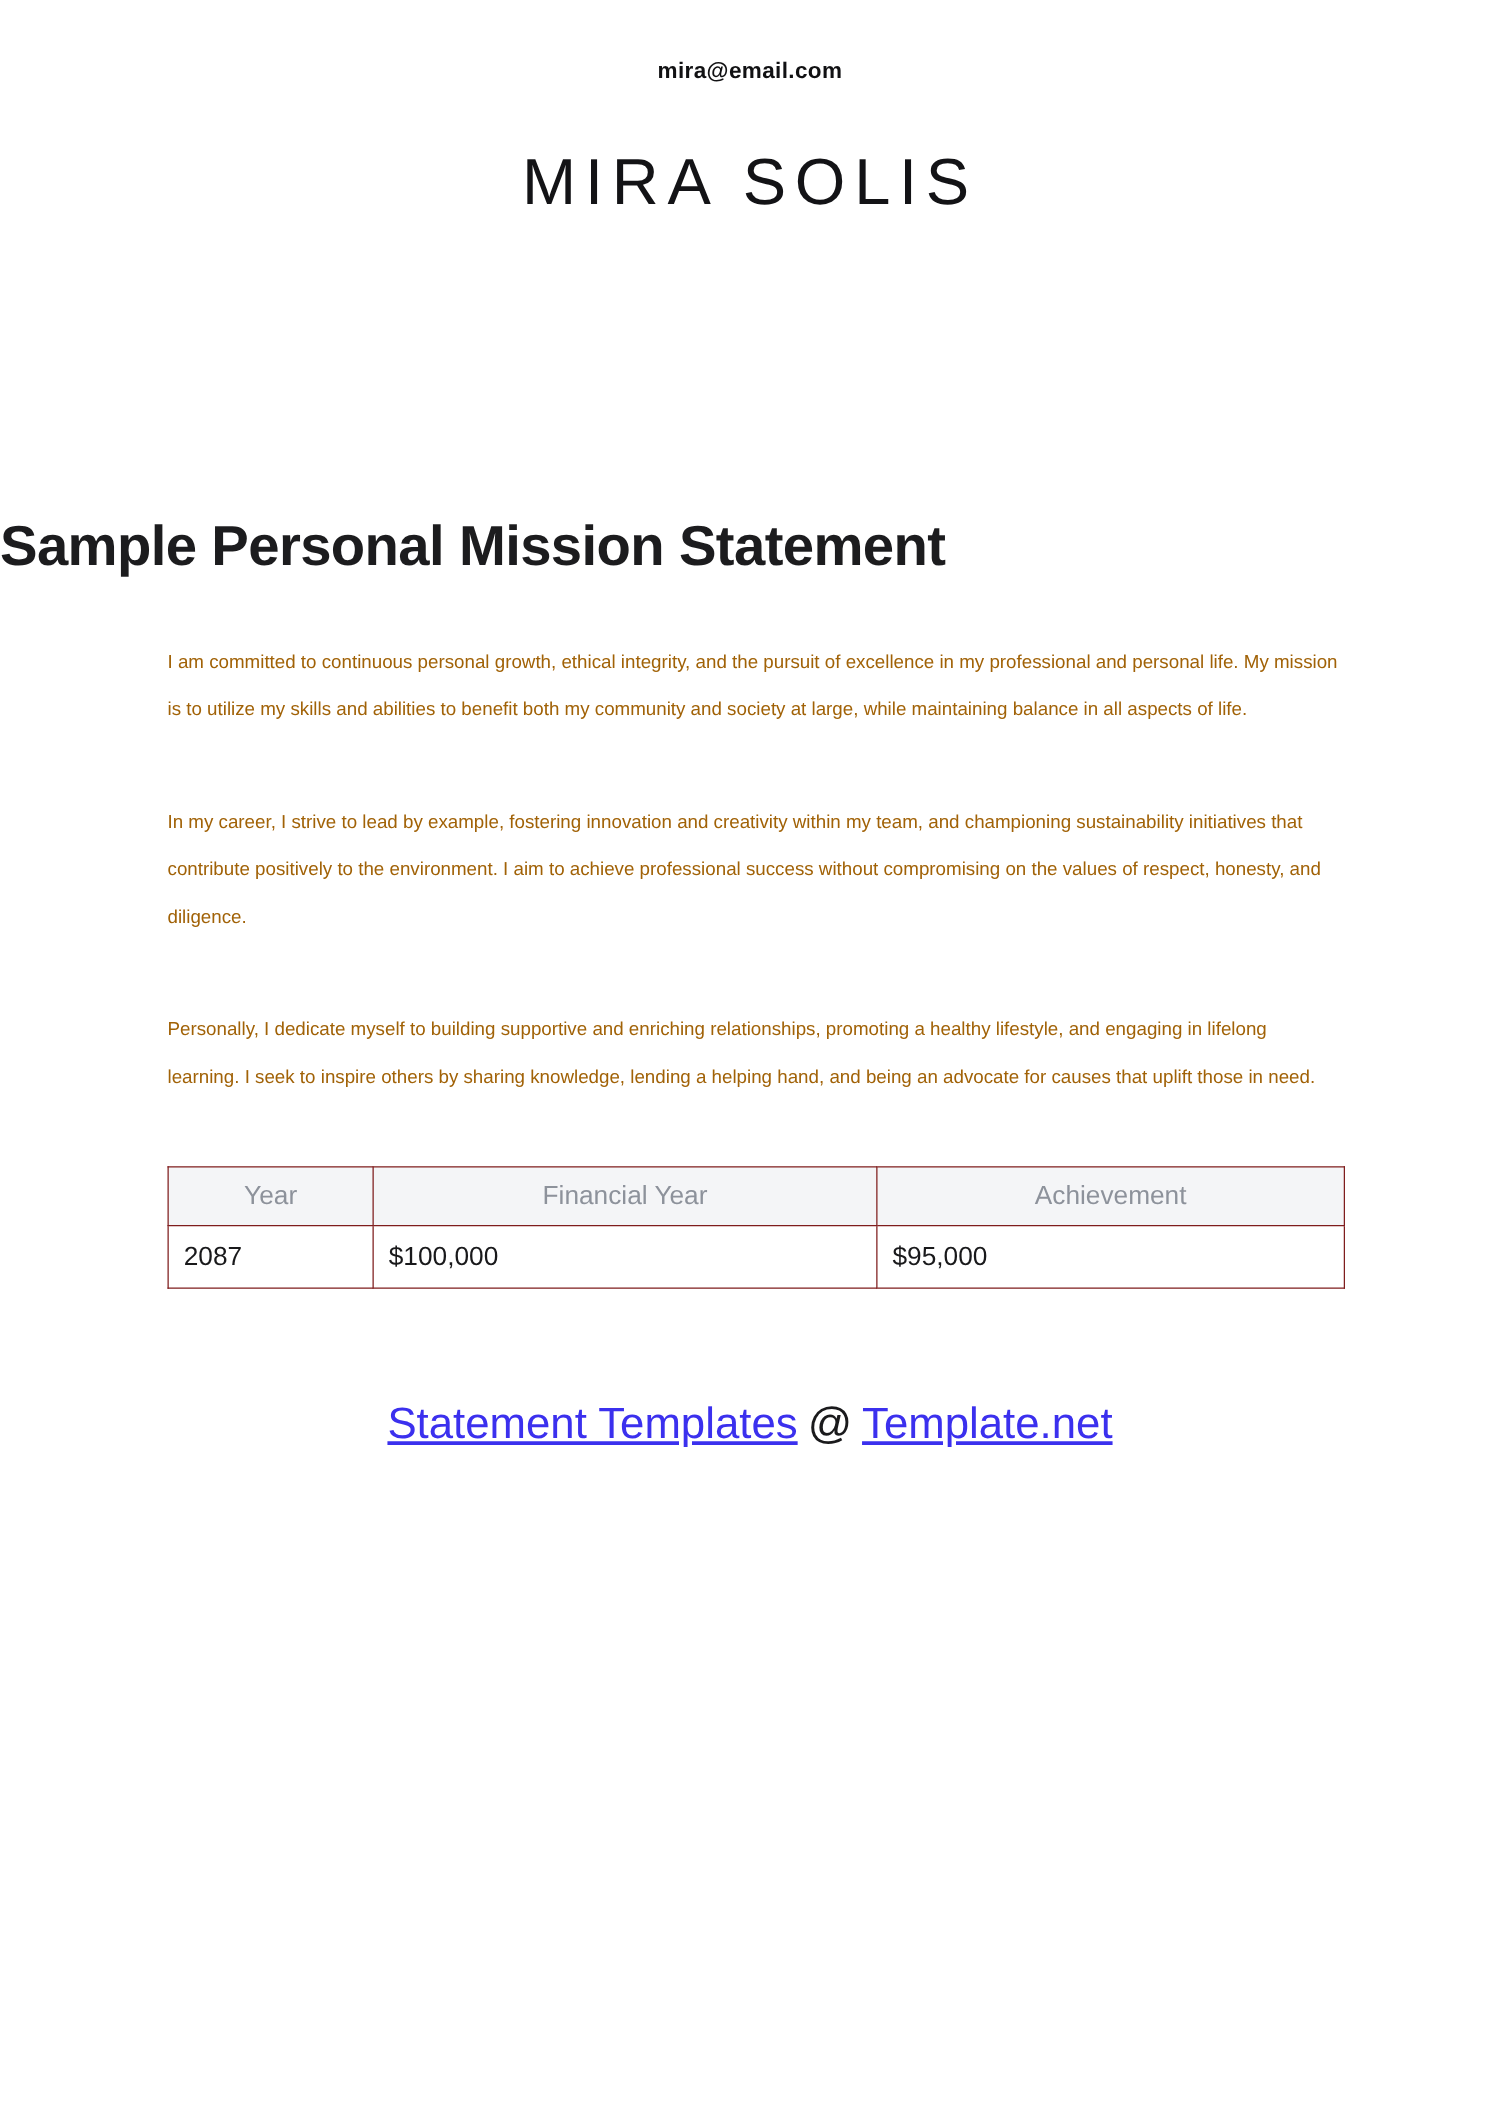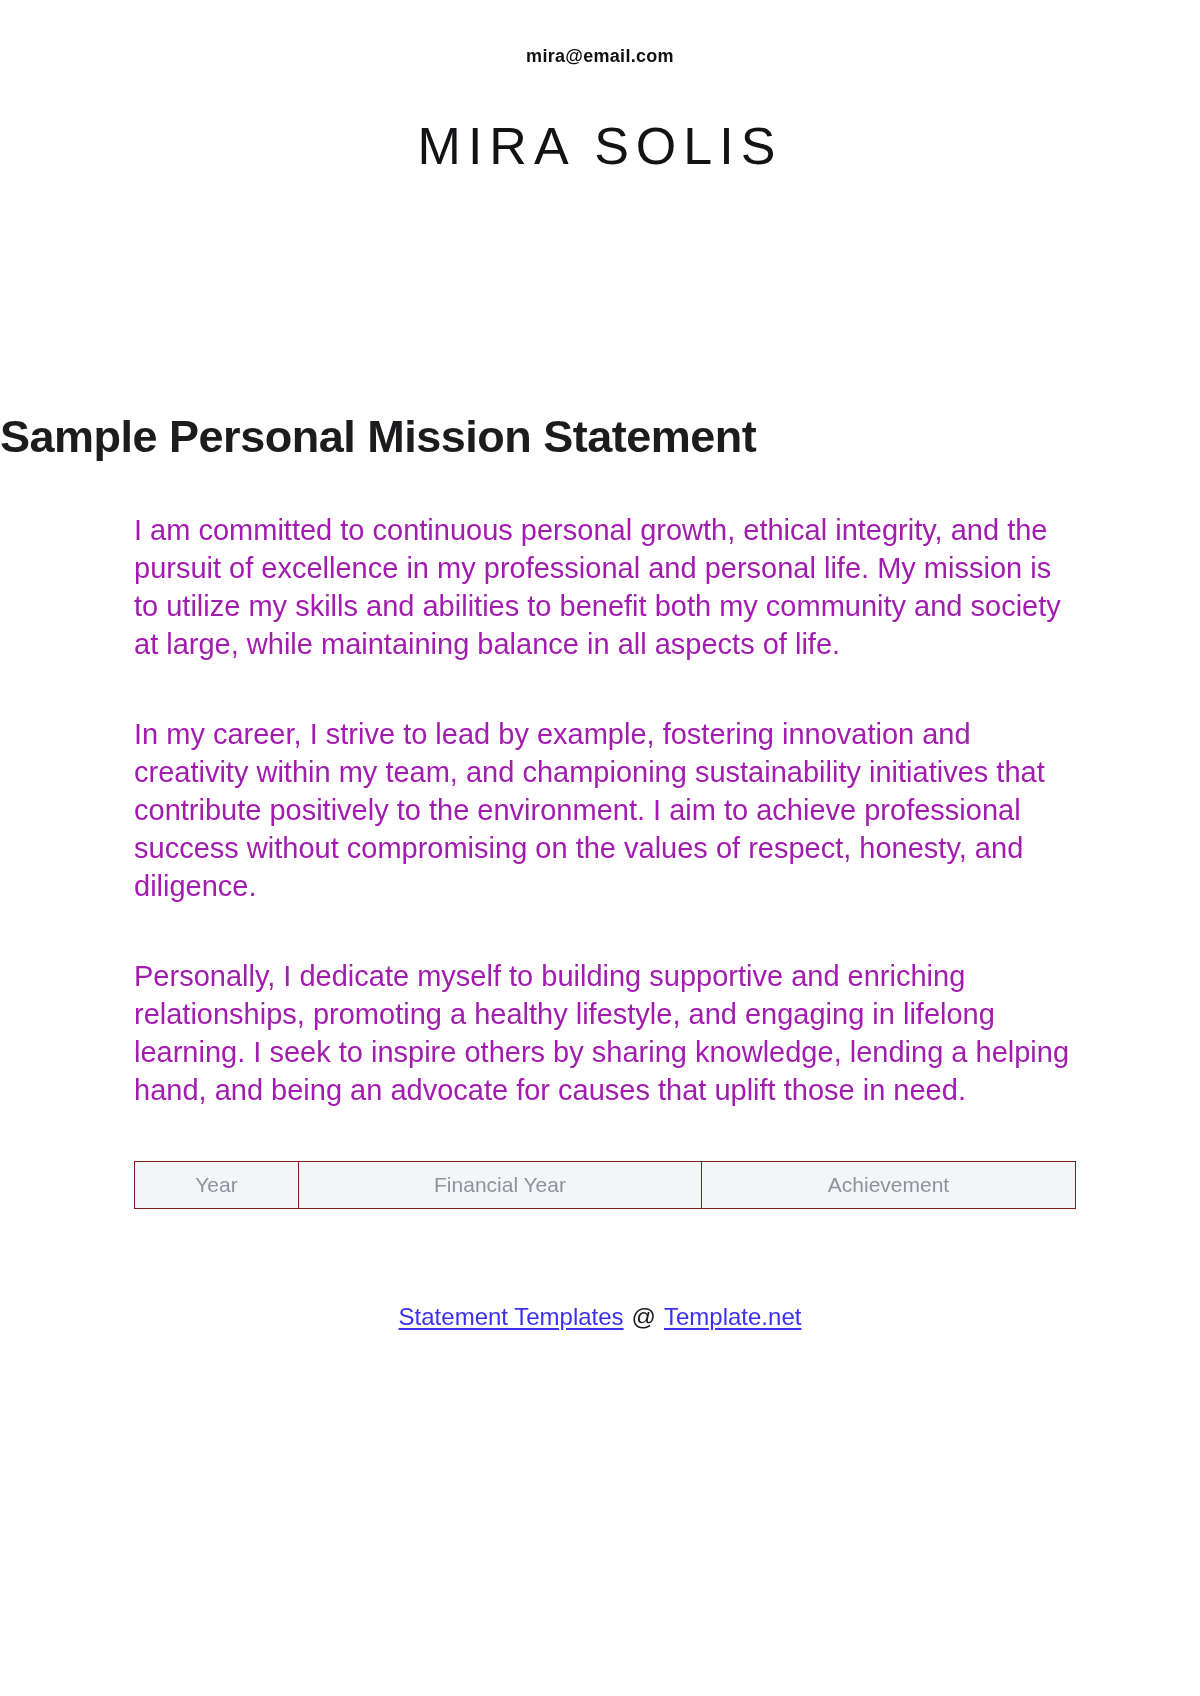--- a/index.html
+++ b/index.html
@@ -49,10 +49,10 @@
     margin-top: 44px;
   }
   .content p {
-    font-size: 29px;
+    font-size: 15px;
     line-height: 38px;
     font-weight: 400;
-    color: #a21caf;
+    color: #a16207;
     margin-bottom: 52px;
   }
   table.goals {

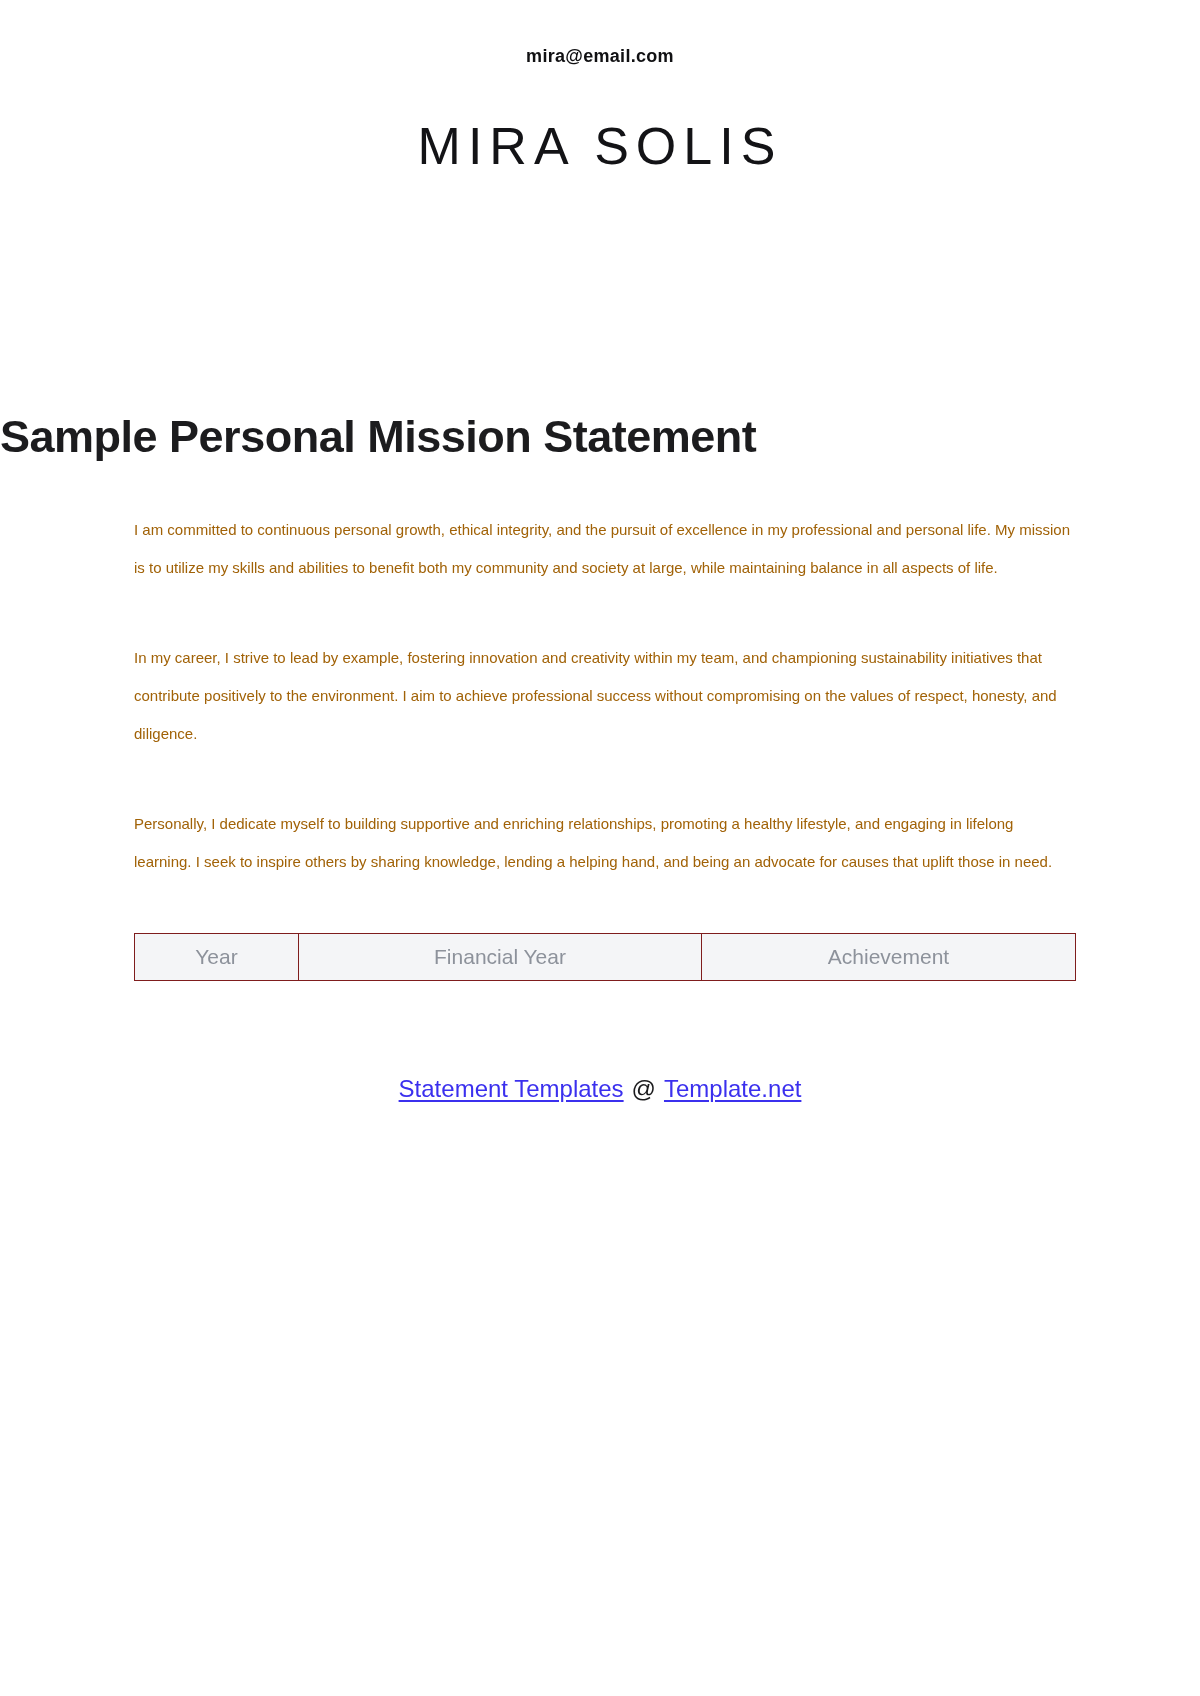--- a/index.html
+++ b/index.html
@@ -133,6 +133,11 @@
         </tr>
       </thead>
       <tbody>
+        <tr>
+          <td>2087</td>
+          <td>$100,000</td>
+          <td>$95,000</td>
+        </tr>
       </tbody>
     </table>
 

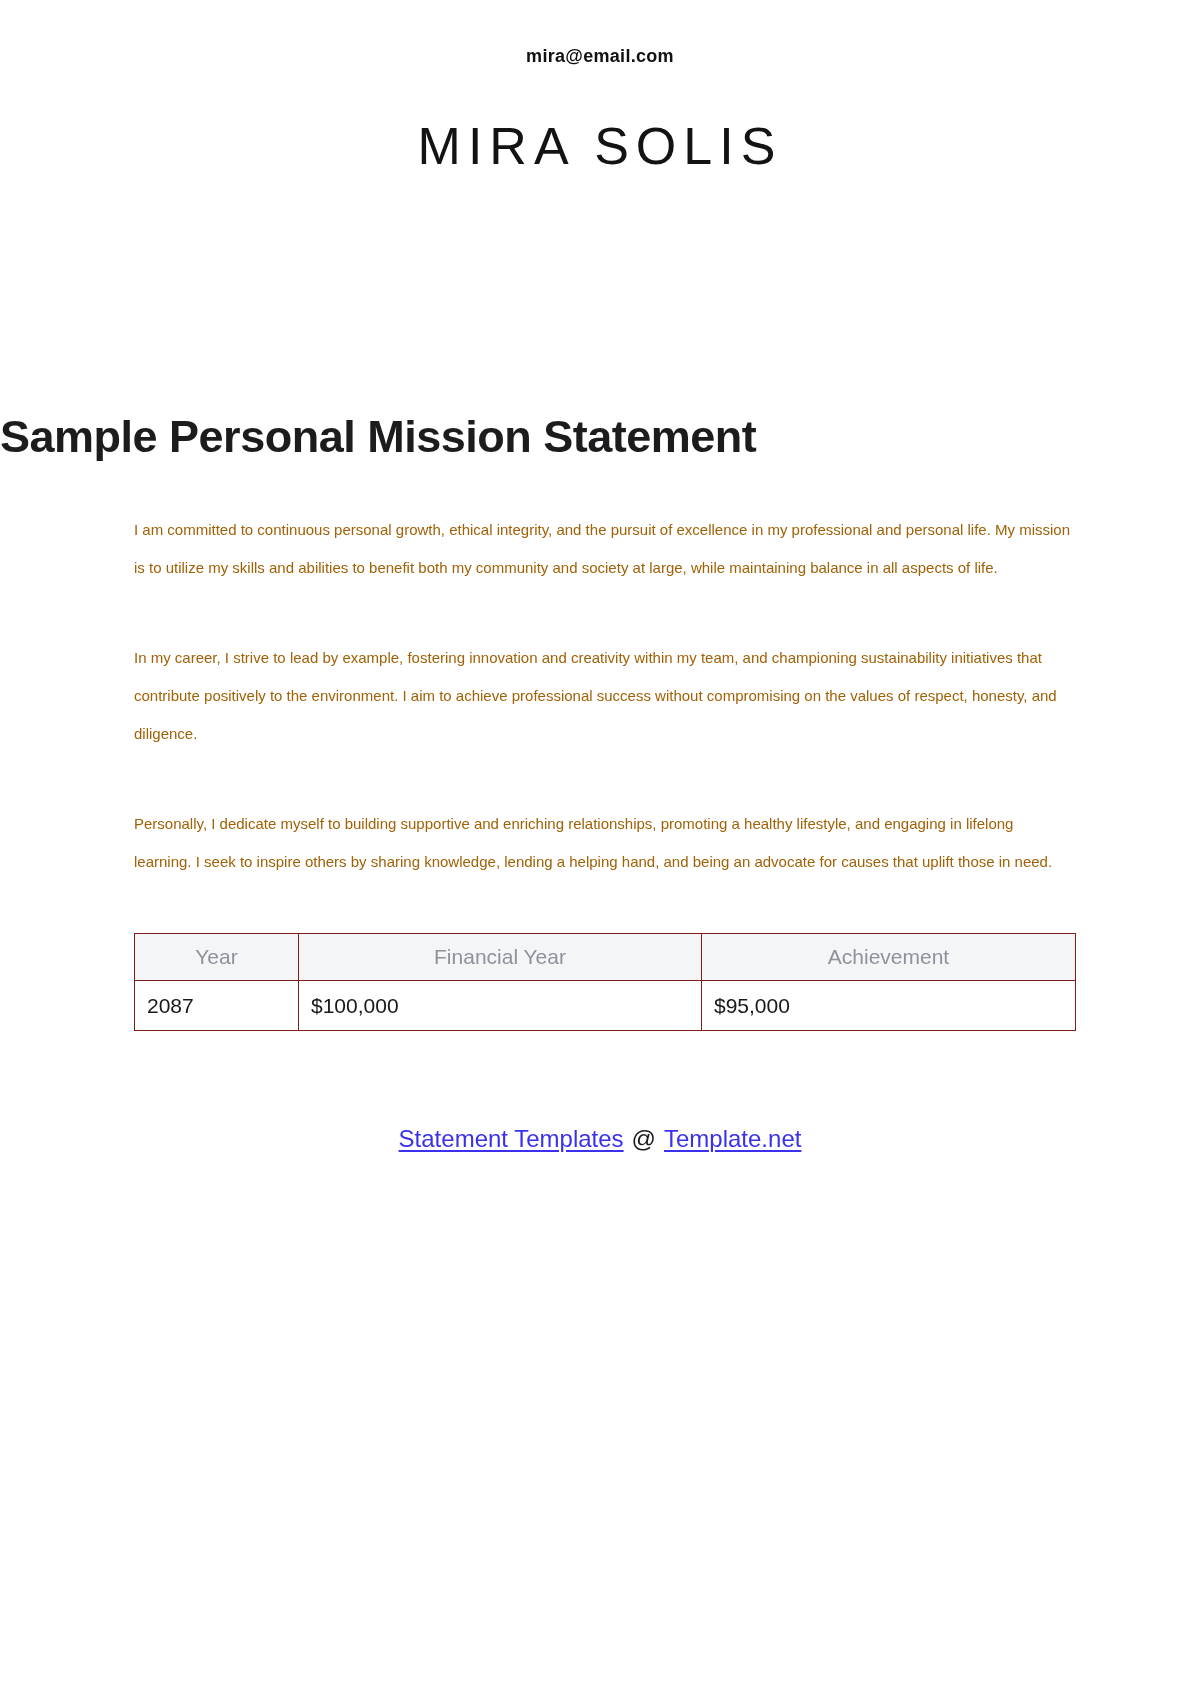--- a/index.html
+++ b/index.html
@@ -88,7 +88,7 @@
   .doc-footer {
     margin-top: 90px;
     text-align: center;
-    font-size: 24px;
+    font-size: 35px;
     line-height: 36px;
     color: #1a1a1c;
   }

